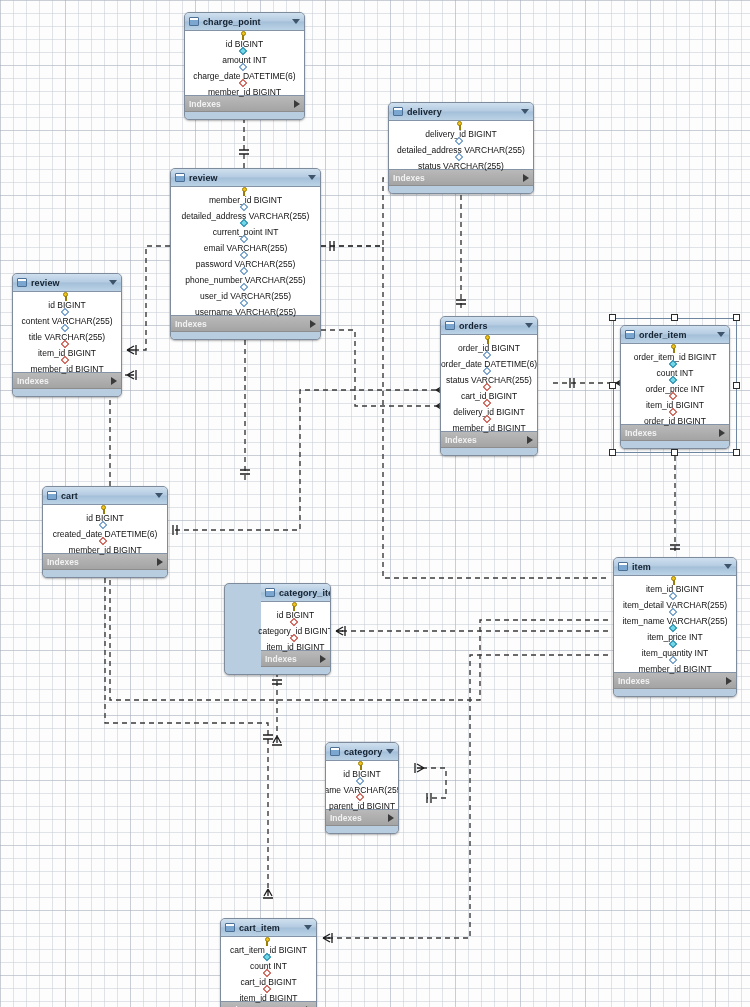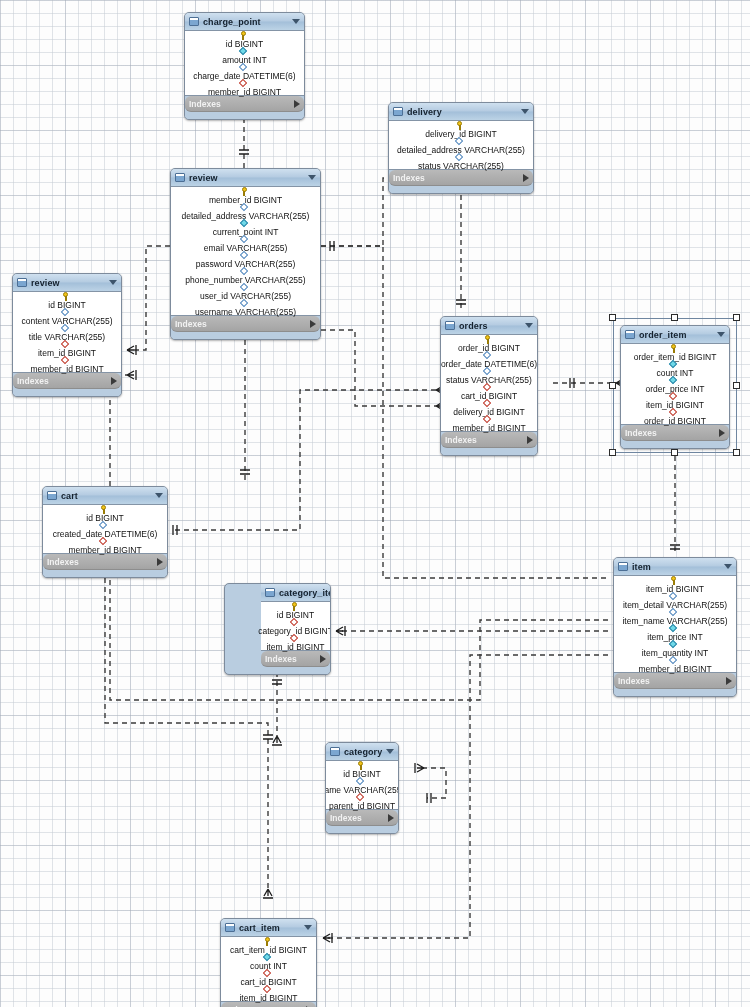--- a/index.html
+++ b/index.html
@@ -66,7 +66,6 @@
     height:15px;display:flex;align-items:center;padding:0 4px;
     background:linear-gradient(to bottom,#b9b9b9 0%,#a4a4a4 100%);
     border-bottom:1px solid #8d8d8d;
-    border-radius:6px;
   }
   .idx-txt{font-size:8.5px;color:#f2f2f2;font-weight:bold;}
   .idx-arw{margin-left:auto;width:0;height:0;border-top:4px solid transparent;border-bottom:4px solid transparent;border-left:6px solid #3a3a3a;}

